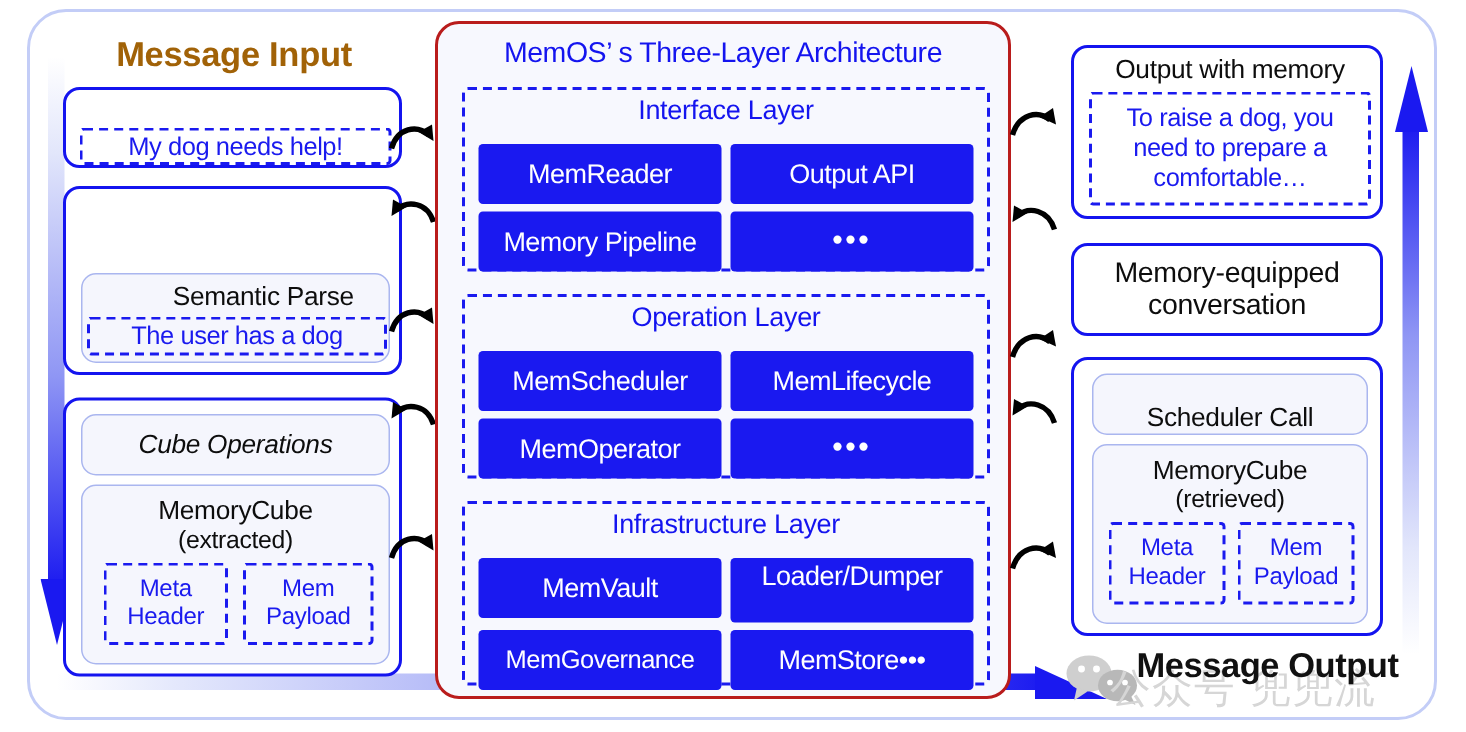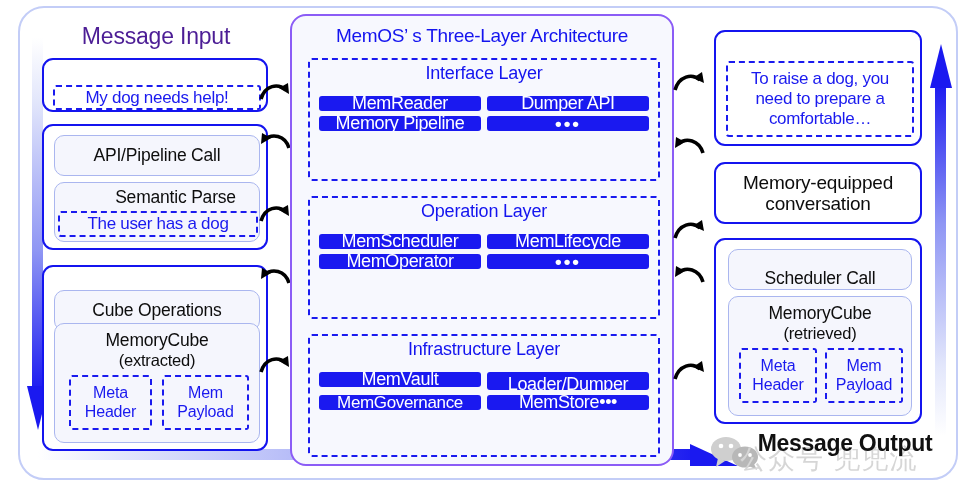--- a/index.html
+++ b/index.html
@@ -30,7 +30,7 @@
 
   
   .col-title{
-    text-align:center;color:#4c1d95;font-size:23px;font-weight:400;
+    text-align:center;color:#a16207;font-size:23px;font-weight:700;
     letter-spacing:-.2px;line-height:1.1;
   }
   .mid-title{

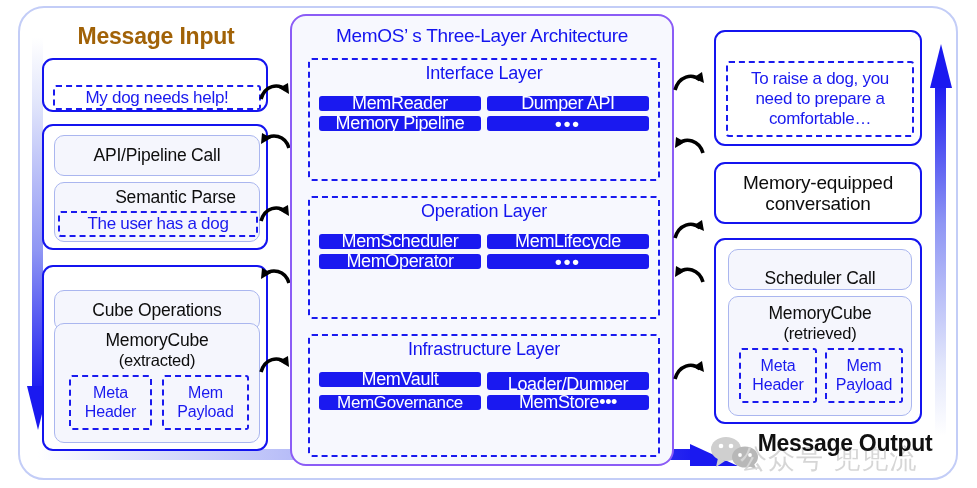--- a/index.html
+++ b/index.html
@@ -25,7 +25,7 @@
   .col{position:absolute;box-sizing:border-box;}
   .col-left{left:28px;top:14px;width:256px;height:452px;}
   .col-mid{left:290px;top:14px;width:384px;height:452px;
-    border:2px solid #8b5cf6;border-radius:16px;background:#f7f8fe;}
+    border:2px solid #b91c1c;border-radius:16px;background:#f7f8fe;}
   .col-right{left:700px;top:14px;width:250px;height:452px;}
 
   

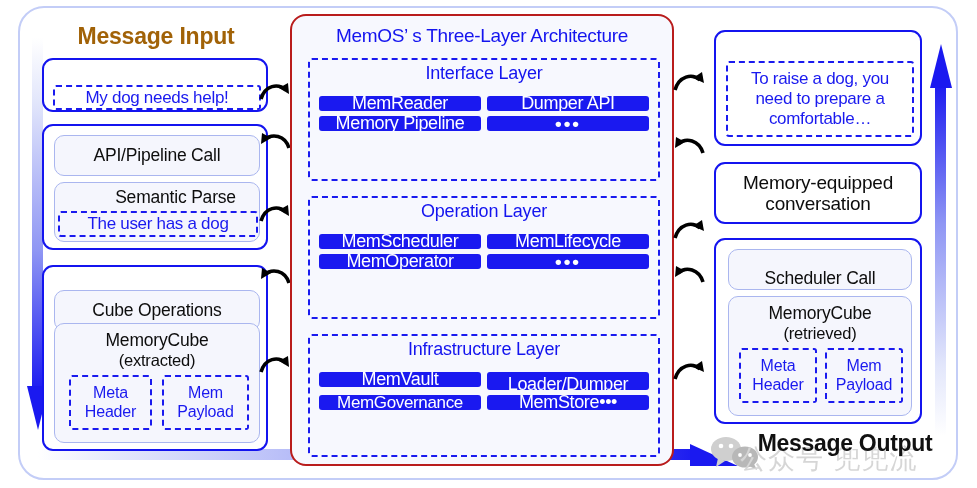--- a/index.html
+++ b/index.html
@@ -269,6 +269,7 @@
   <div class="col col-right">
 
     <div class="obox" style="left:14px;top:16px;width:208px;height:116px;">
+      <div class="hdr" style="position:absolute;left:0;top:5px;width:208px;">Output with memory</div>
       <div class="dash wrap" style="left:10px;top:29px;width:188px;height:76px;padding:0 6px;">To raise a dog, you need to prepare a comfortable…</div>
     </div>
 

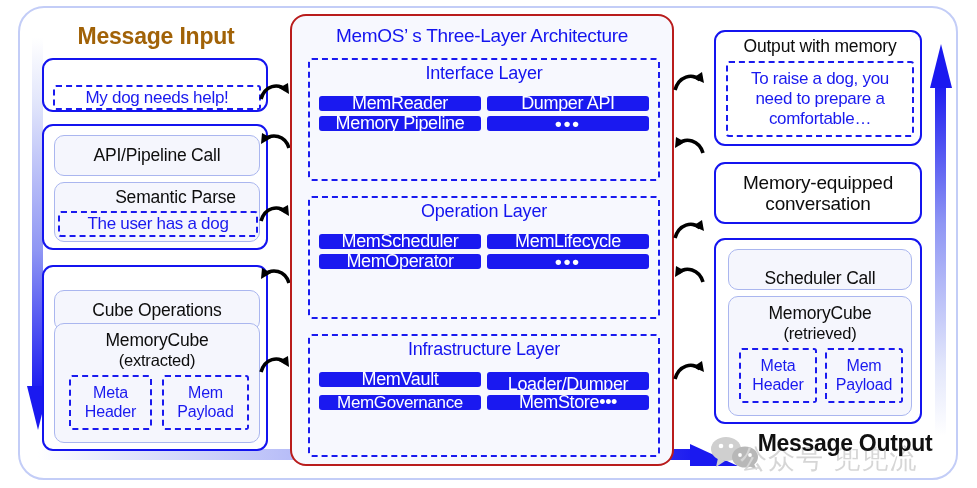--- a/index.html
+++ b/index.html
@@ -85,7 +85,7 @@
   }
   .chip{
     background:#1a19f0;color:#ffffff;border-radius:3px;
-    height:15px;display:flex;align-items:center;justify-content:center;
+    height:40px;display:flex;align-items:center;justify-content:center;
     font-size:18px;letter-spacing:-.35px;overflow:hidden;
     white-space:nowrap;position:relative;
   }

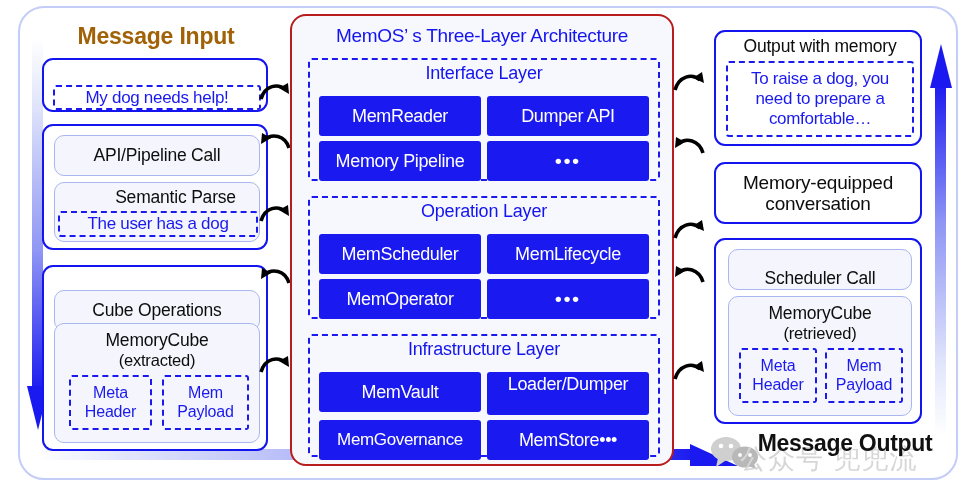--- a/index.html
+++ b/index.html
@@ -218,7 +218,7 @@
       <div class="layer-title">Interface Layer</div>
       <div class="chip-grid" style="top:36px;">
         <div class="chip">MemReader</div>
-        <div class="chip">Dumper API</div>
+        <div class="chip">Output API</div>
         <div class="chip">Memory Pipeline</div>
         <div class="chip dots">•••</div>
       </div>

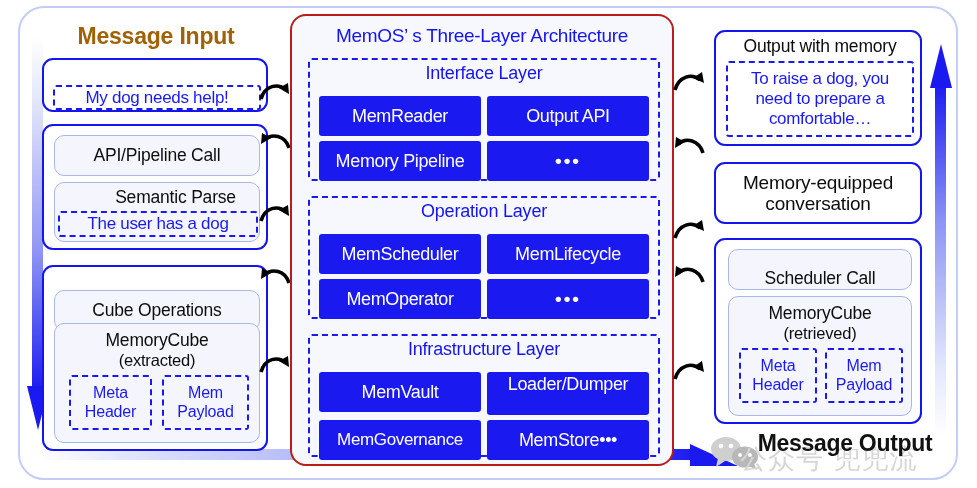--- a/index.html
+++ b/index.html
@@ -168,9 +168,6 @@
     </div>
 
     <div class="obox" style="left:14px;top:110px;width:226px;height:126px;">
-      <div class="ibox" style="left:10px;top:9px;width:206px;height:41px;">
-        <span class="lbl">API/Pipeline Call</span>
-      </div>
       <div class="ibox" style="left:10px;top:56px;width:206px;height:60px;display:block;padding-left:37px;">
         <div class="hdr" style="margin-top:5px;">Semantic Parse</div>
         <div class="dash" style="left:3px;top:28px;width:200px;height:26px;">The user has a dog</div>

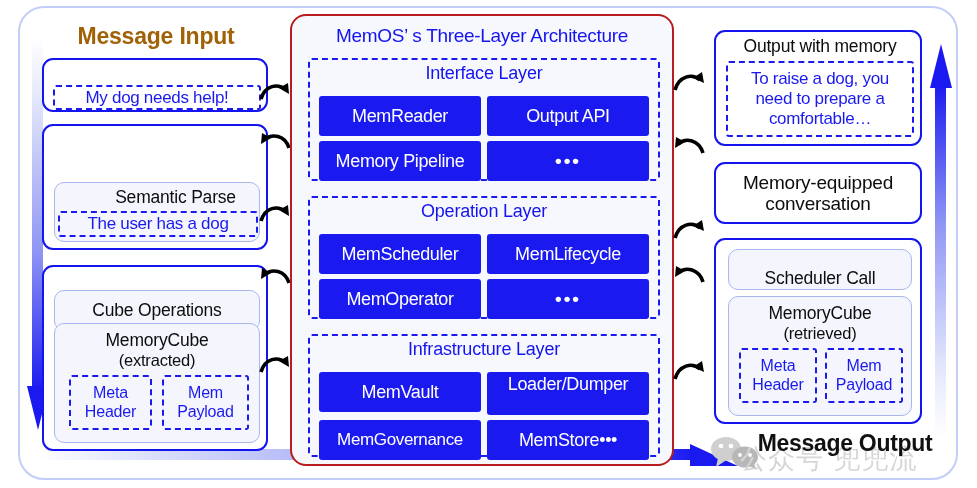--- a/index.html
+++ b/index.html
@@ -175,7 +175,7 @@
     </div>
 
     <div class="obox" style="left:14px;top:251px;width:226px;height:186px;">
-      <div class="ibox" style="left:10px;top:23px;width:206px;height:41px;">
+      <div class="ibox" style="left:10px;top:9px;width:206px;height:41px;font-style:italic;">
         <span class="lbl">Cube Operations</span>
       </div>
       <div class="ibox" style="left:10px;top:56px;width:206px;height:120px;display:block;">

